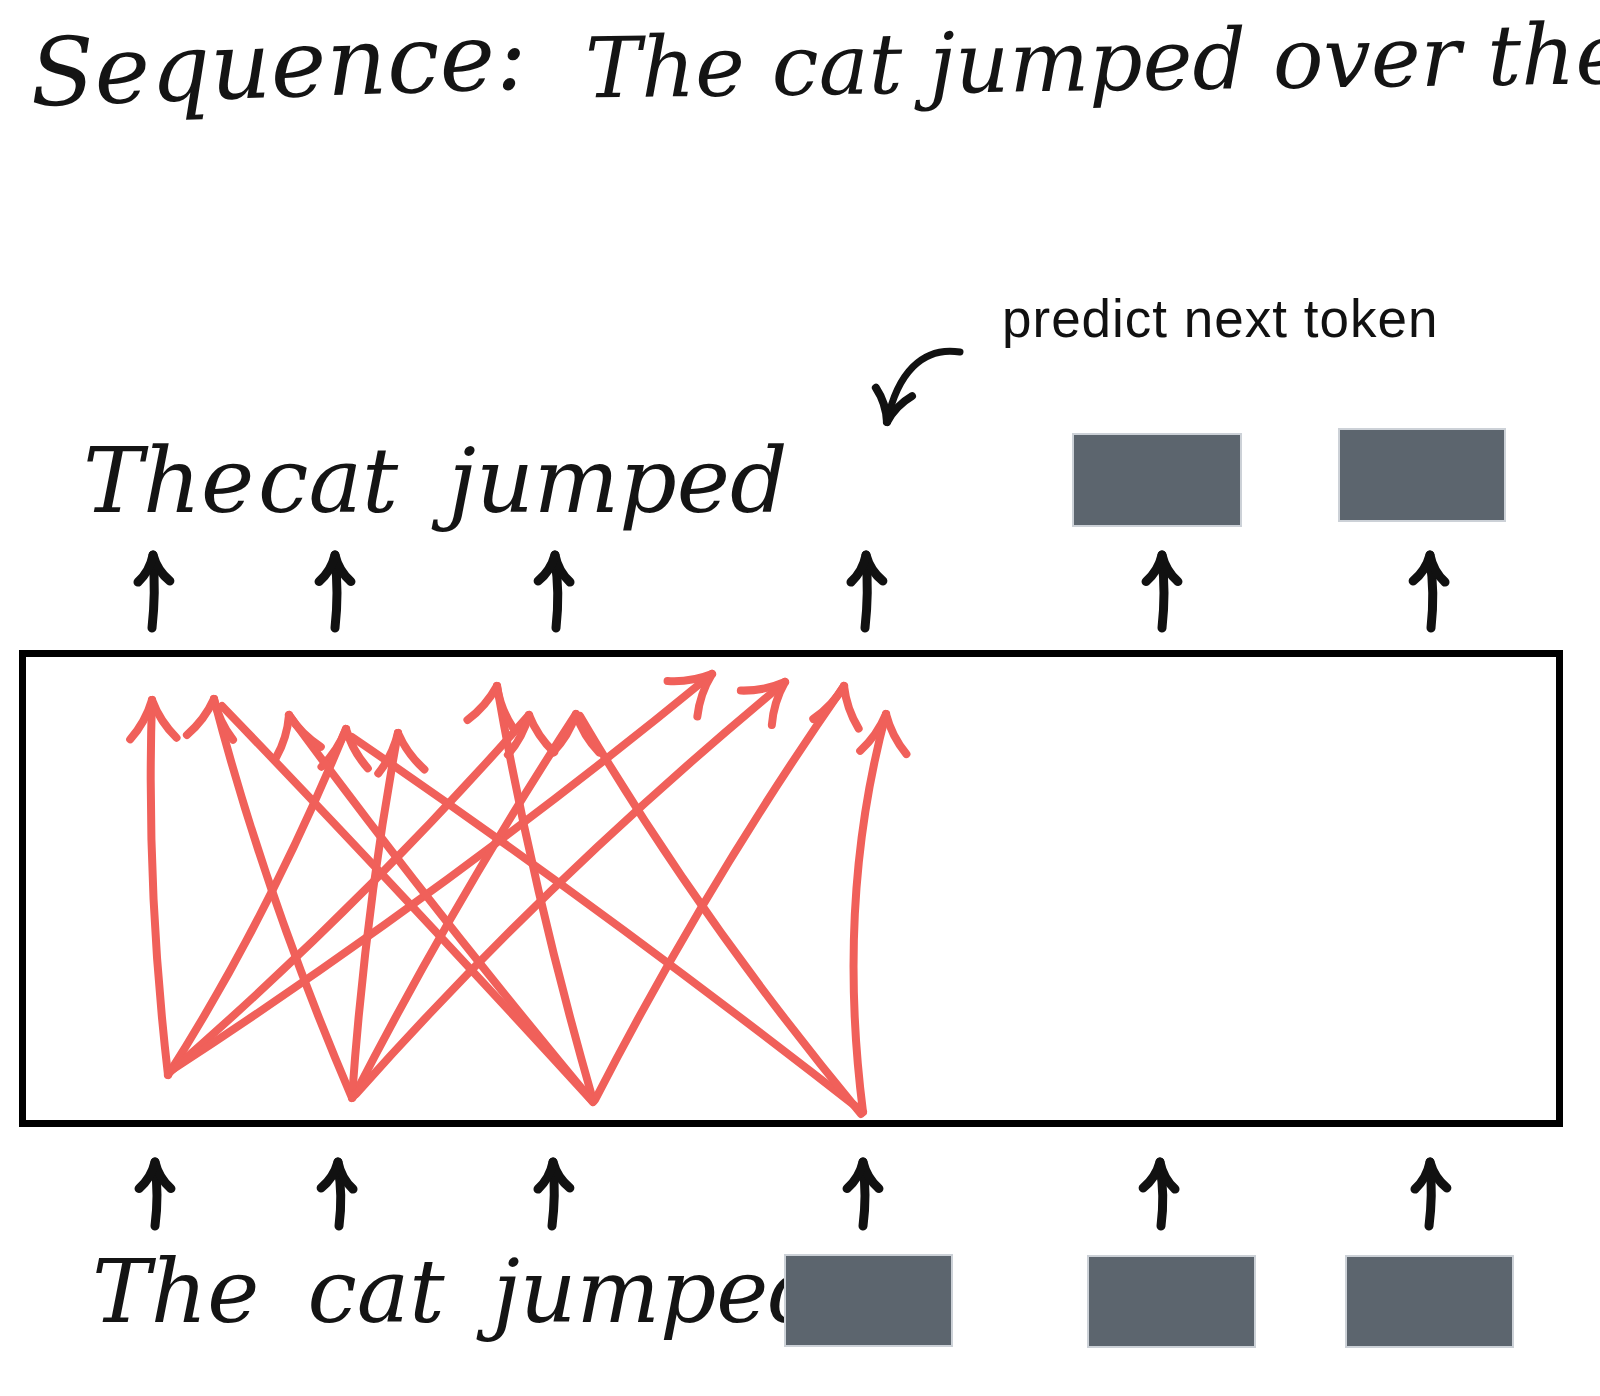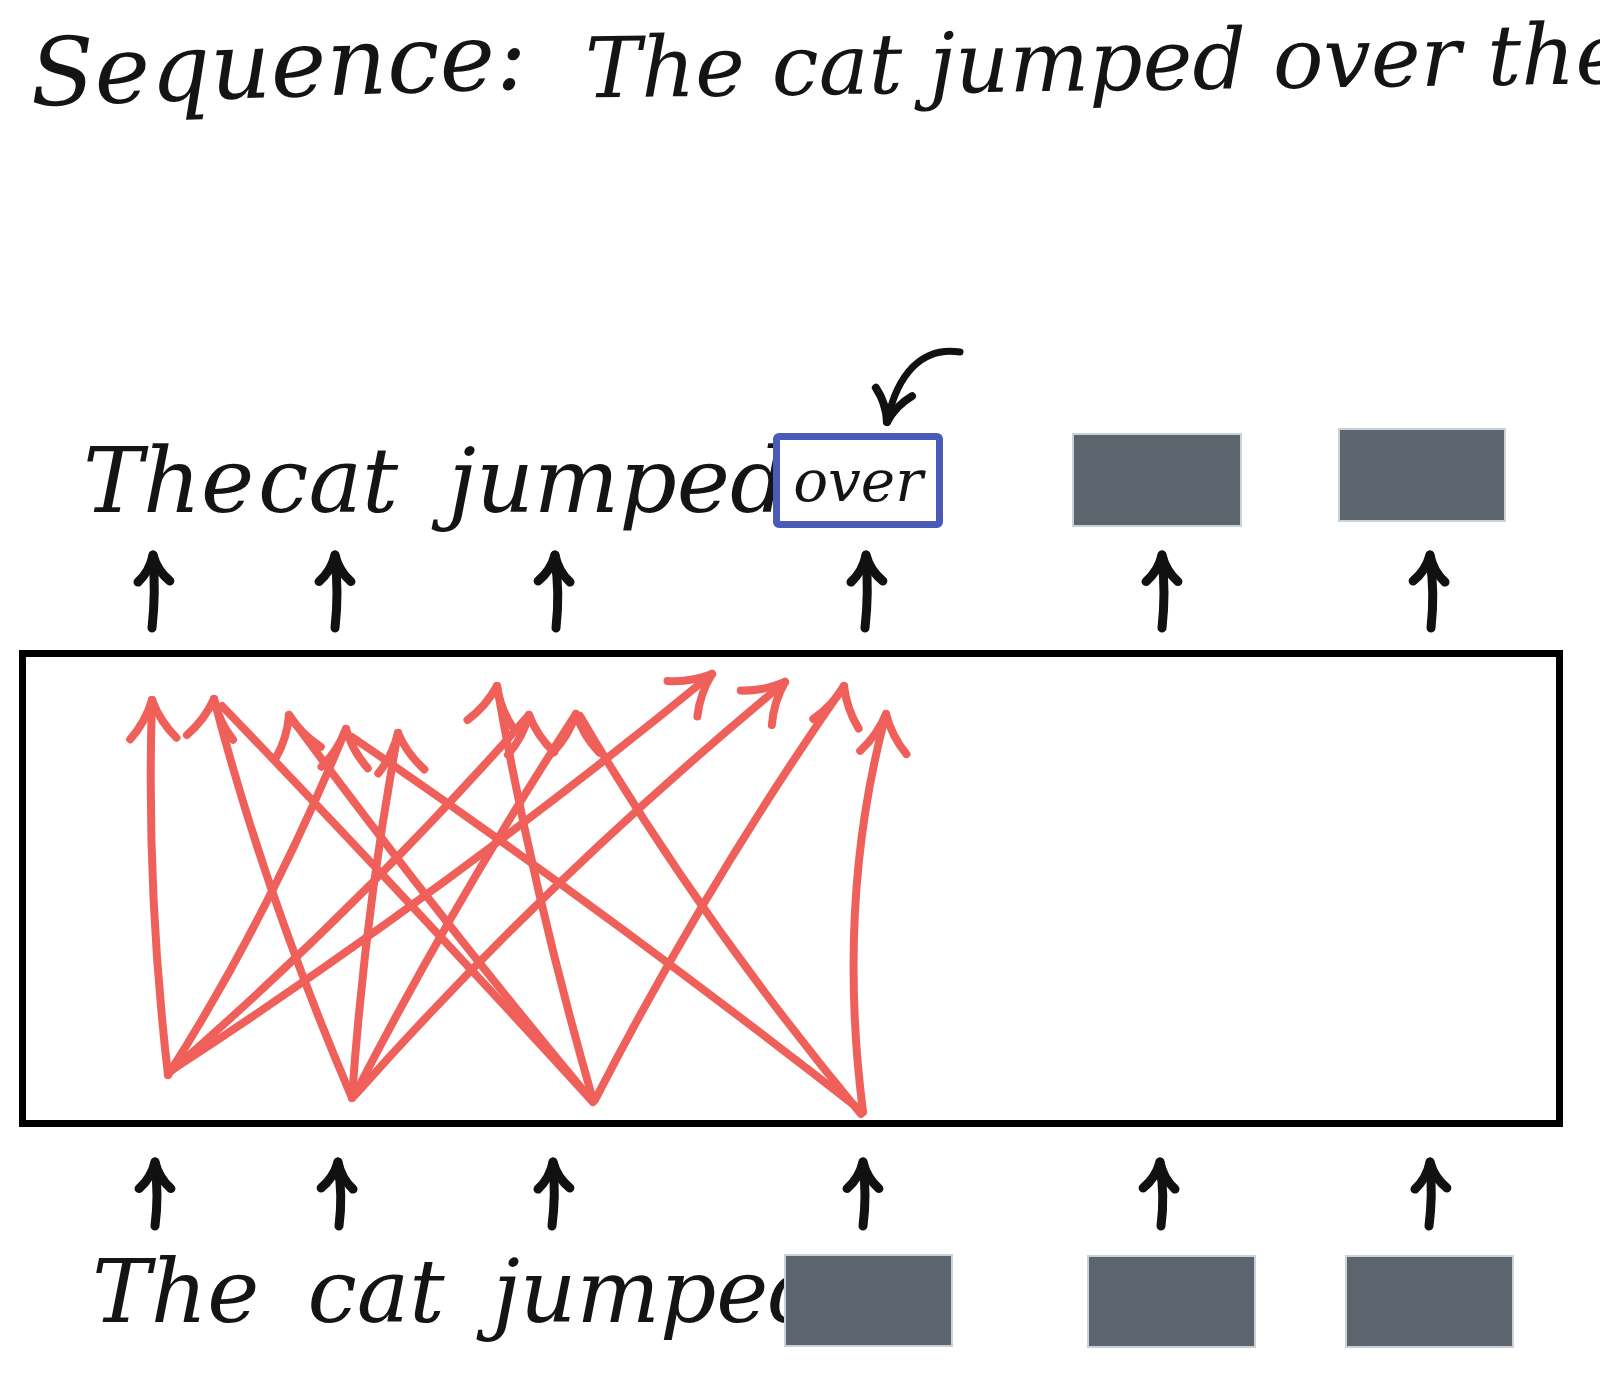--- a/index.html
+++ b/index.html
@@ -43,6 +43,7 @@
     <span class="hw title-prefix">Sequence:</span><span class="hw title-sentence">The cat jumped over the dog</span>
   </div>
 
+  <div class="predict-label">predict next token</div>
 
   <div class="hw word" style="left:83px;top:436px;">The</div>
   <div class="hw word" style="left:258px;top:436px;">cat</div>

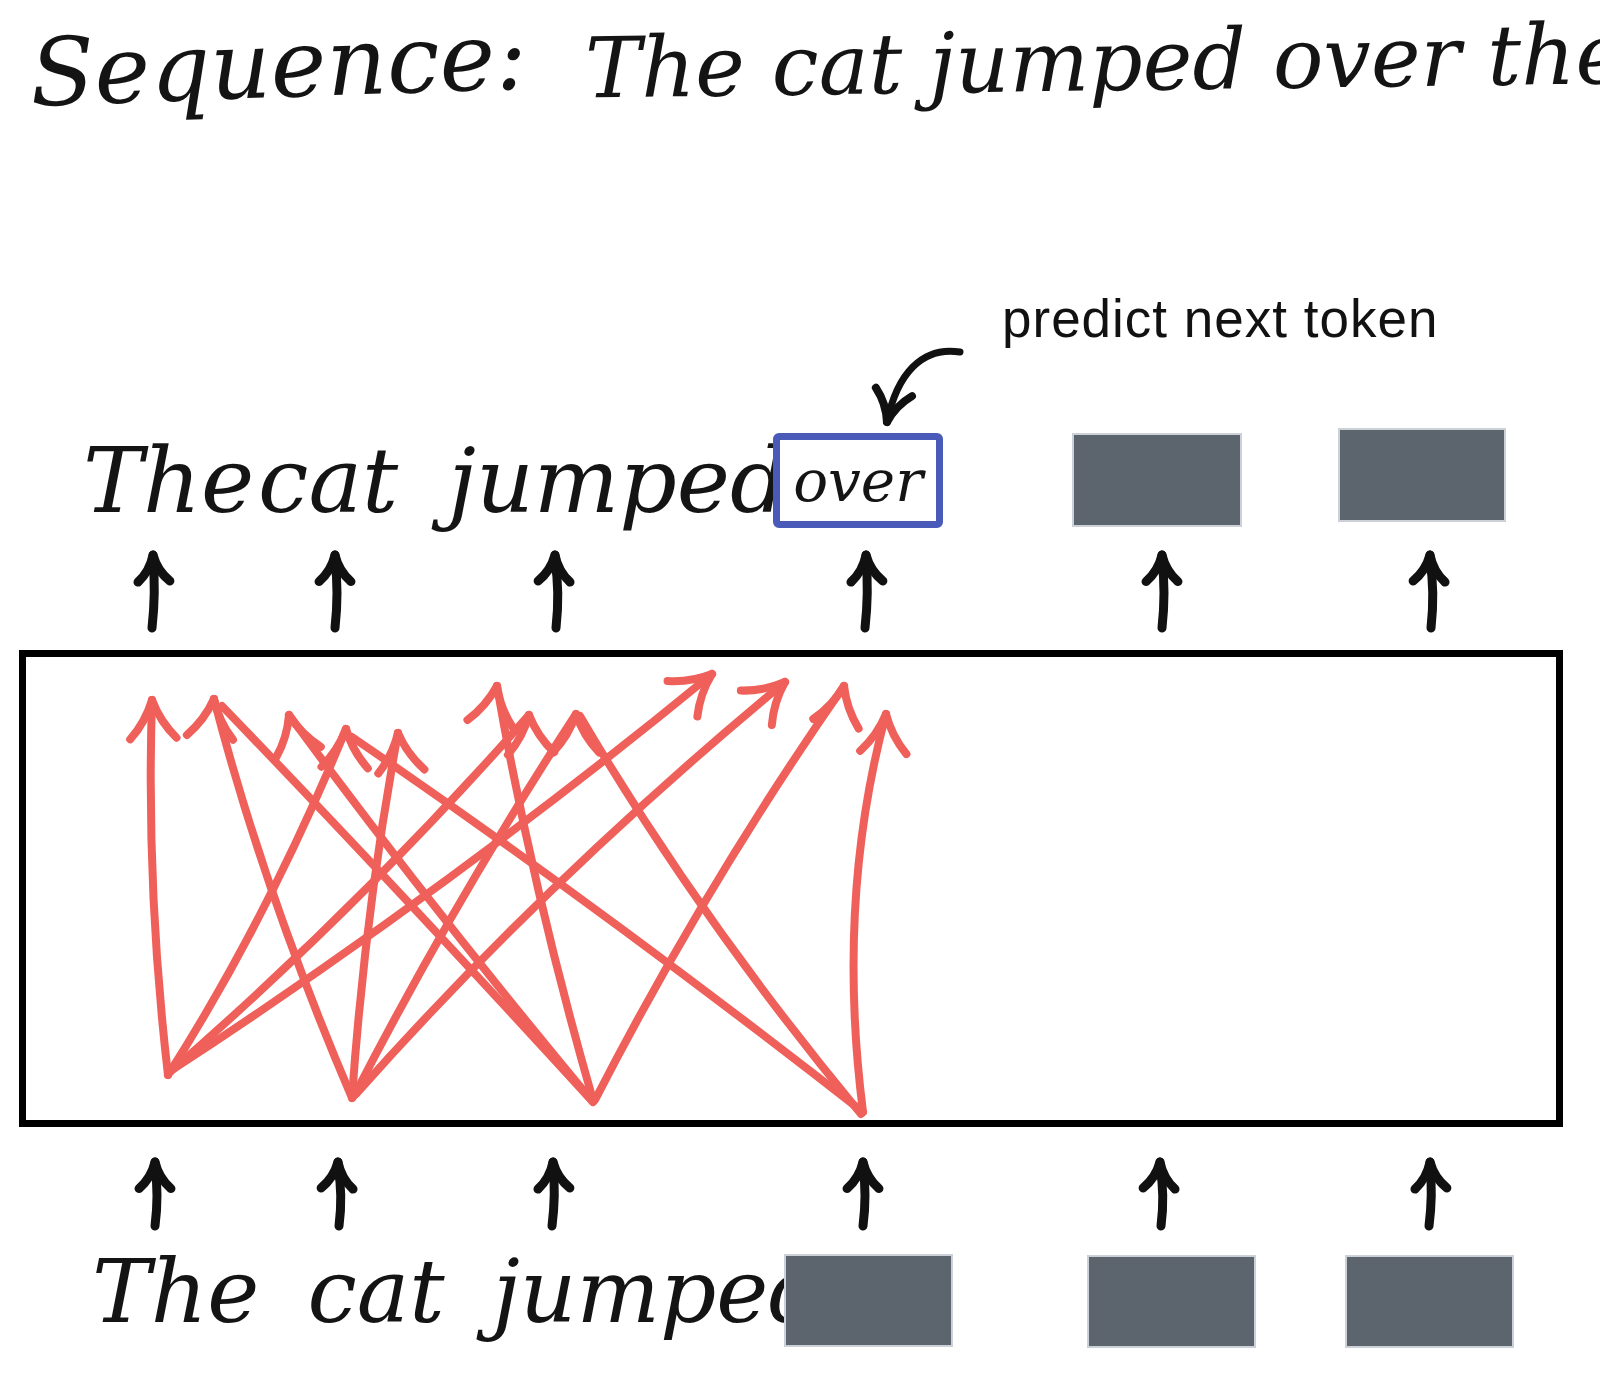--- a/index.html
+++ b/index.html
@@ -49,9 +49,6 @@
   <div class="hw word" style="left:258px;top:436px;">cat</div>
   <div class="hw word" style="left:448px;top:436px;">jumped</div>
 
-  <div class="predicted-box">
-    <span class="hw">over</span>
-  </div>
 
   <div class="masked" style="left:1072px;top:433px;width:170px;height:94px;"></div>
   <div class="masked" style="left:1338px;top:428px;width:168px;height:94px;"></div>

